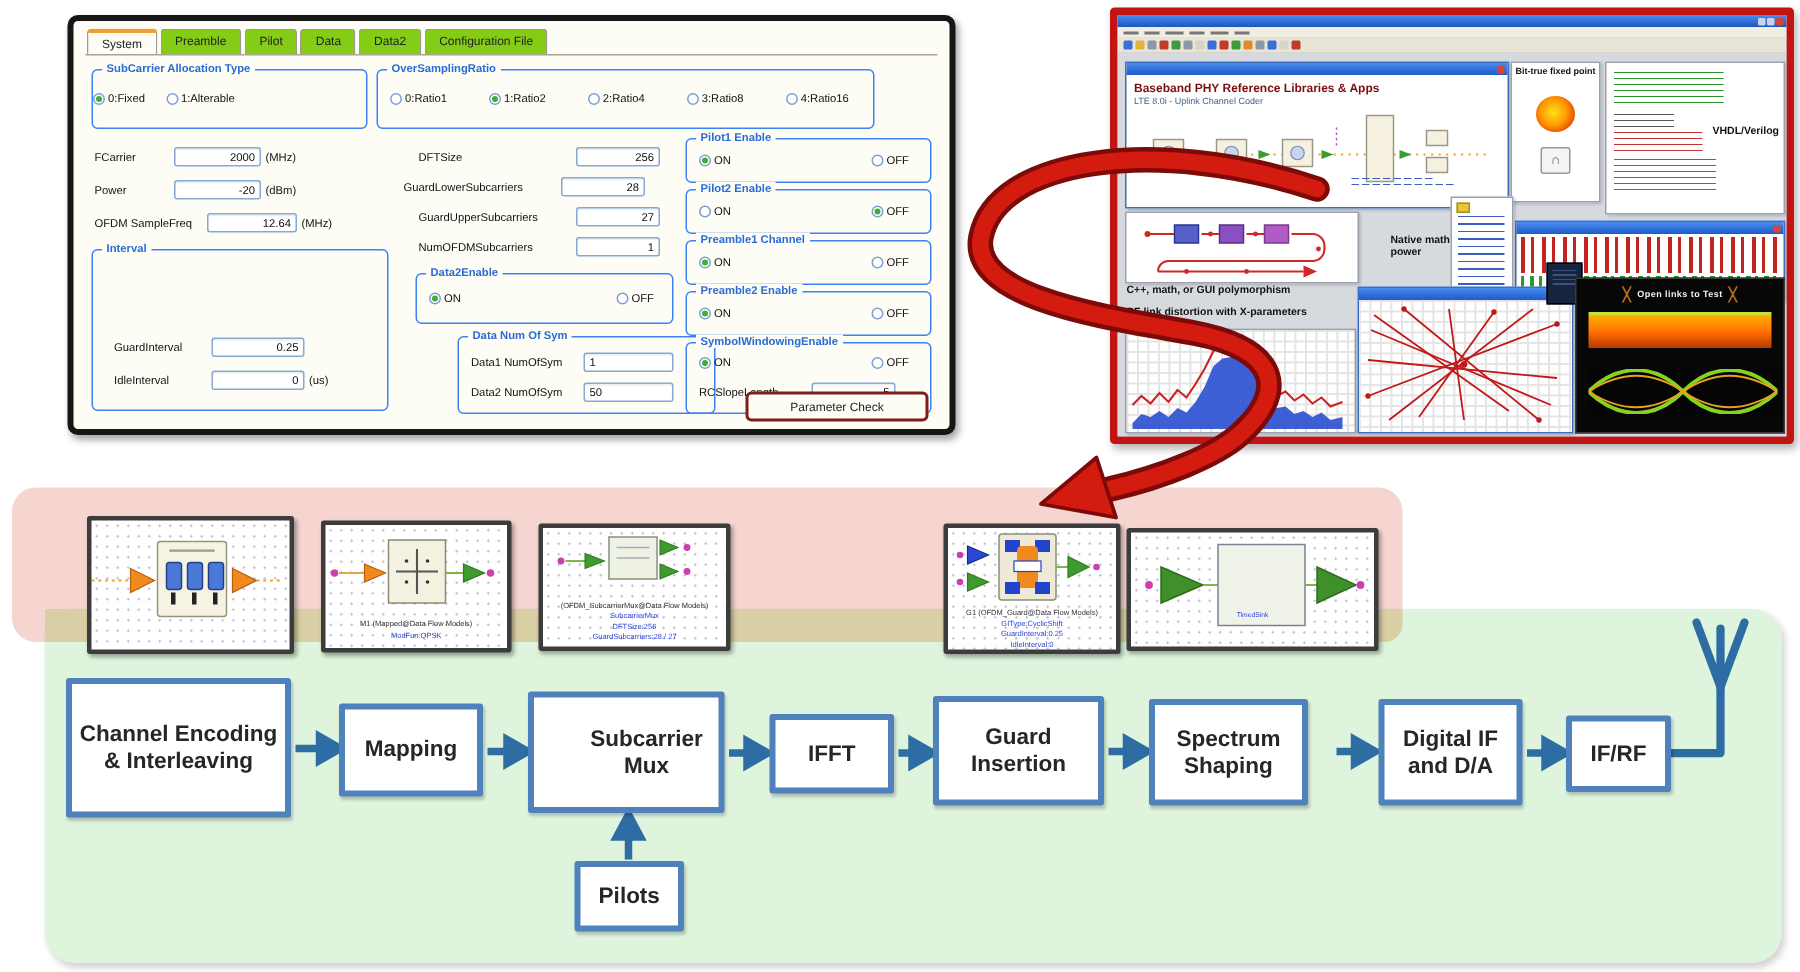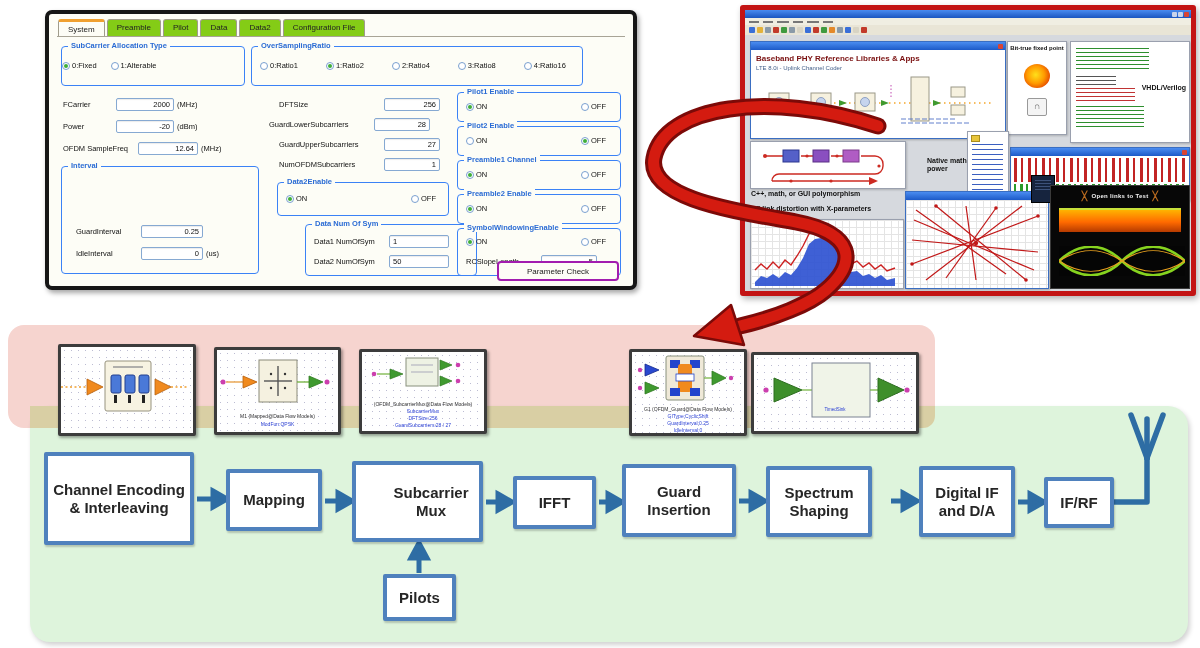--- a/index.html
+++ b/index.html
@@ -34,7 +34,7 @@
          display:inline-block;box-sizing:border-box;position:relative;flex:0 0 auto;}
   .radio.sel::after{content:'';position:absolute;inset:1px;border-radius:50%;background:#3fae38;}
   .pbtn{position:absolute;left:448px;top:247px;width:118px;height:16px;background:#fdfdf6;
-        border:2px solid #a21caf;border-radius:4px;font-size:8px;color:#222;
+        border:2px solid #7f1d1d;border-radius:4px;font-size:8px;color:#222;
         display:flex;align-items:center;justify-content:center;}
 
   

